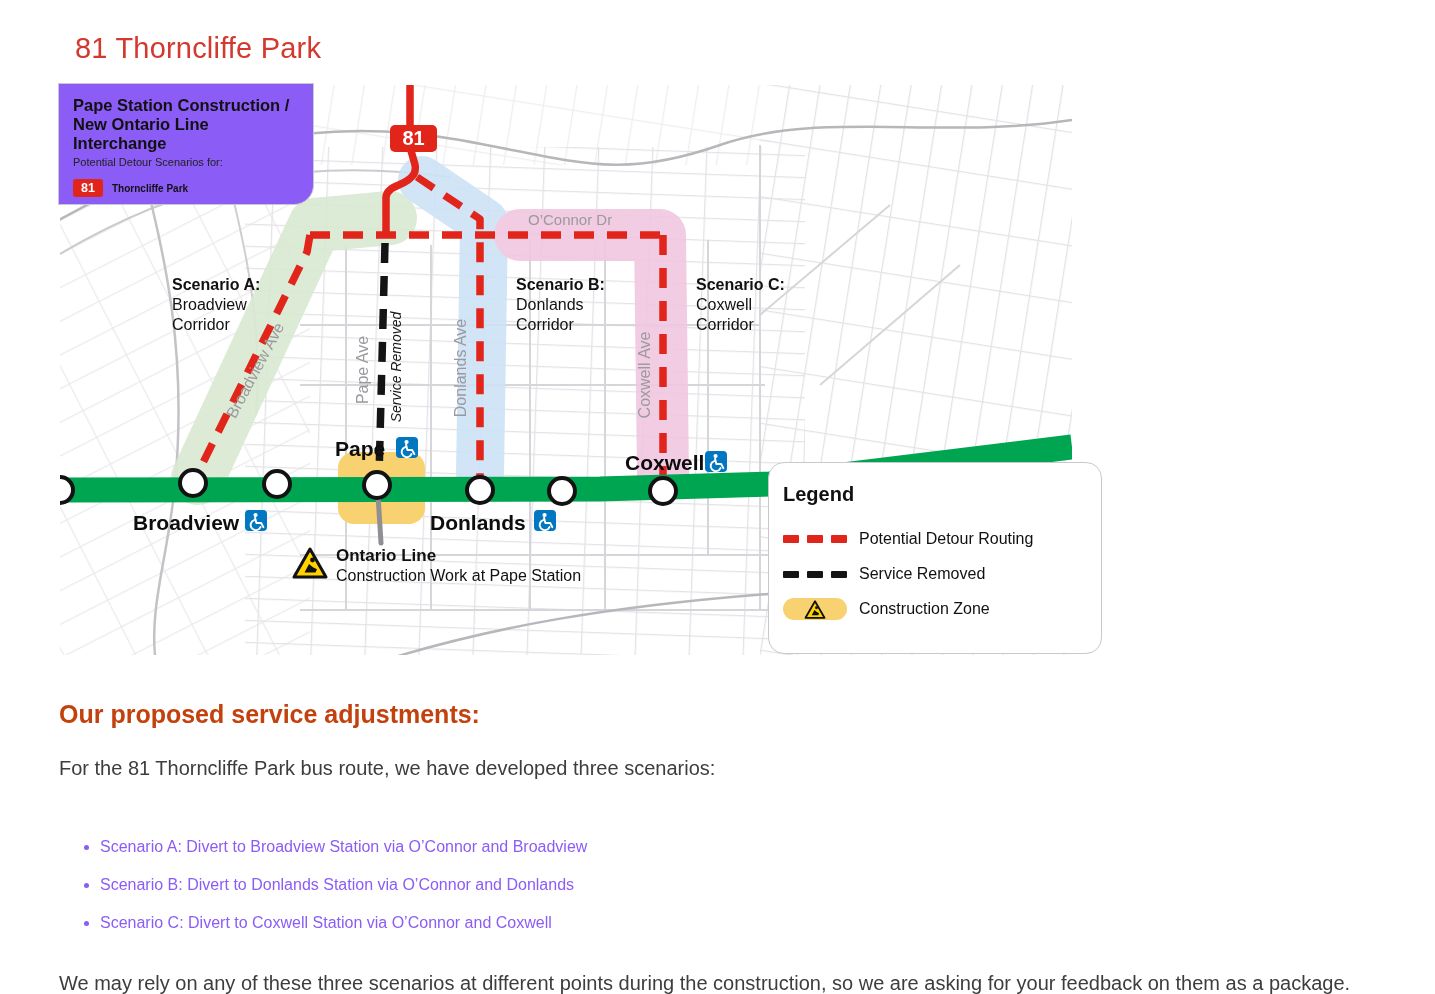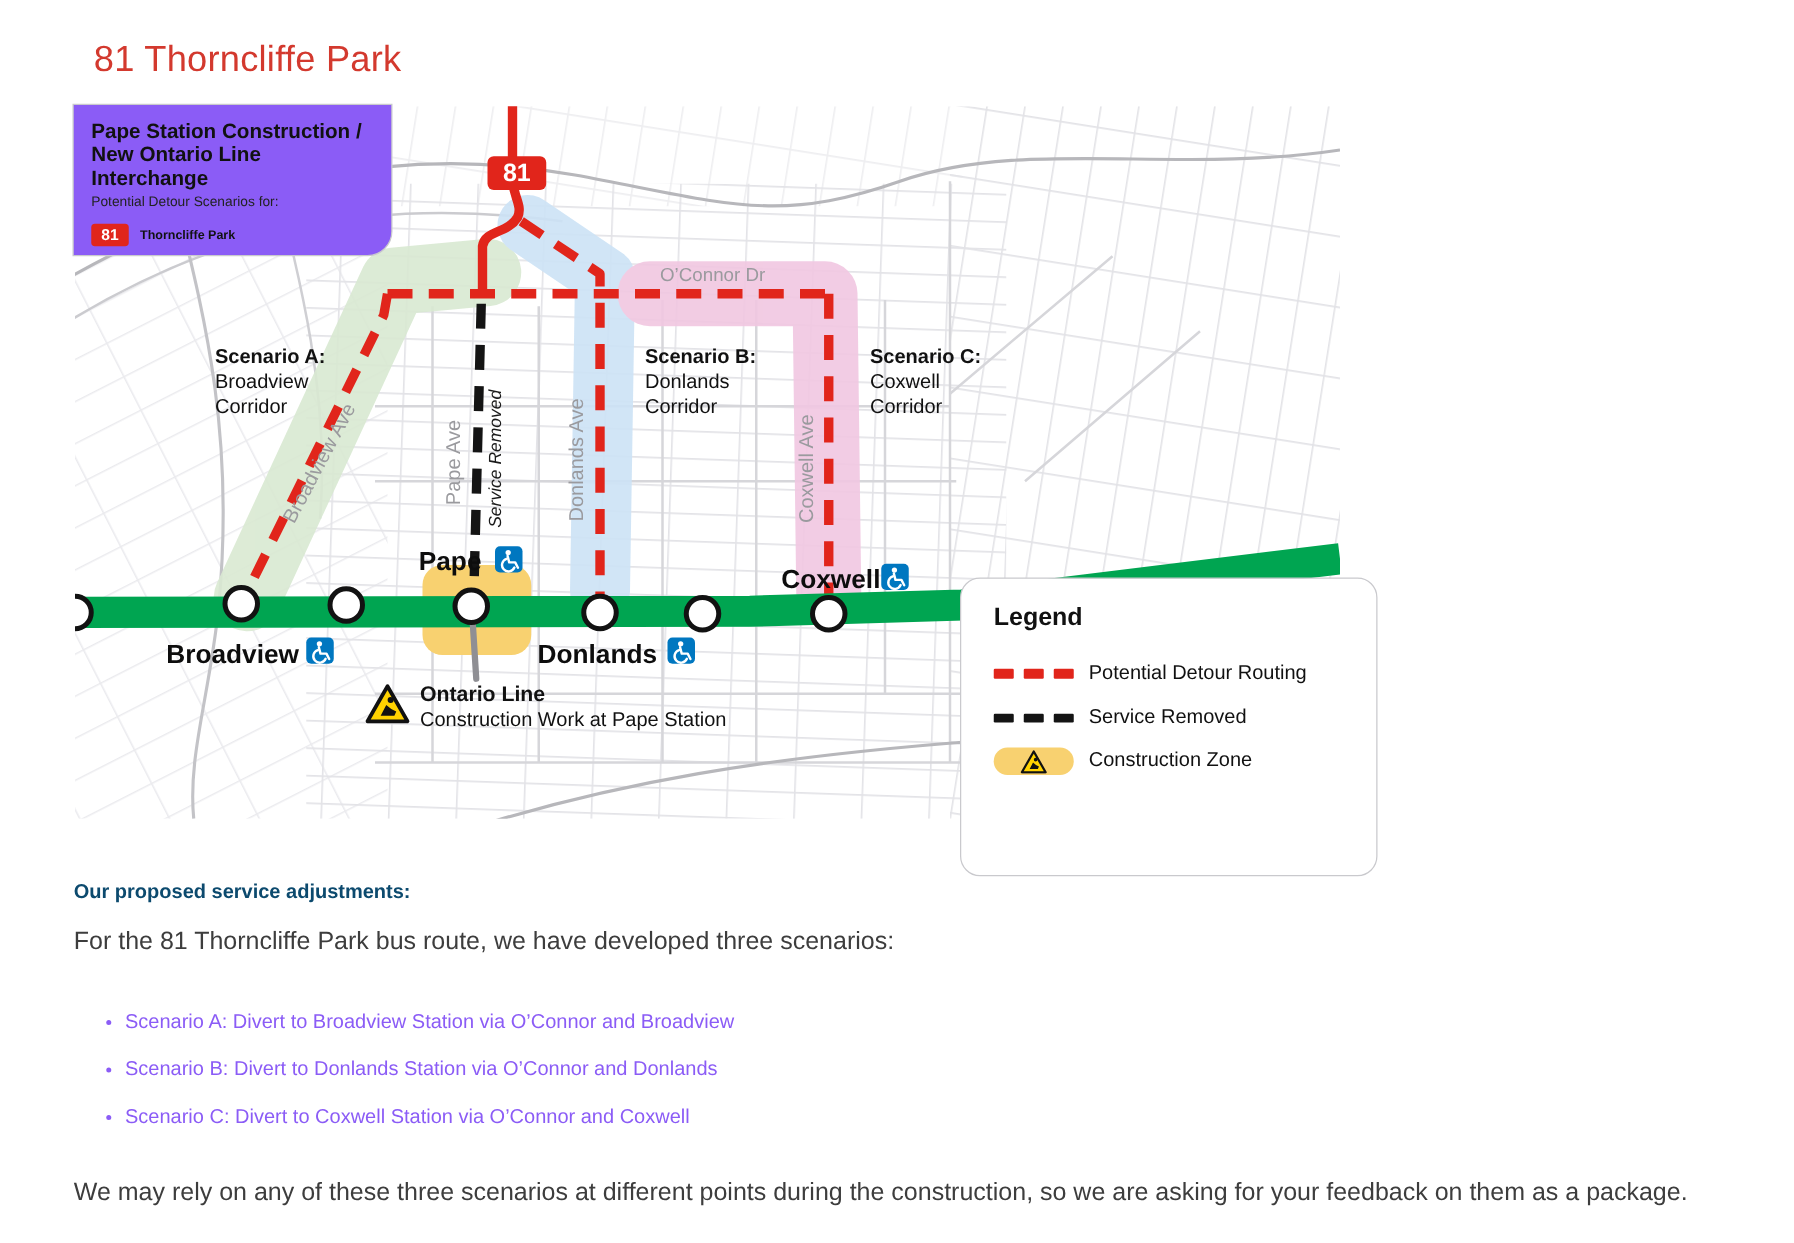--- a/index.html
+++ b/index.html
@@ -19,8 +19,8 @@
   .route-name{font-size:10px;font-weight:bold;color:#111;}
 
   
-  .legend{position:absolute;left:768px;top:462px;width:334px;height:239px;background:#fff;
-    border:1.5px solid #c9c9cd;border-radius:16px;box-sizing:border-box;padding:20px 26px;z-index:5;}
+  .legend{position:absolute;left:768px;top:462px;width:334px;height:192px;background:#fff;
+    border:1.5px solid #c9c9cd;border-radius:16px;box-sizing:border-box;padding:20px 14px;z-index:5;}
   .legend h3{margin:0 0 22px 0;font-size:20px;color:#111;}
   .legend-row{display:flex;align-items:center;gap:12px;margin-bottom:13px;height:22px;}
   .swatch{width:64px;display:flex;align-items:center;gap:8px;flex:0 0 64px;}

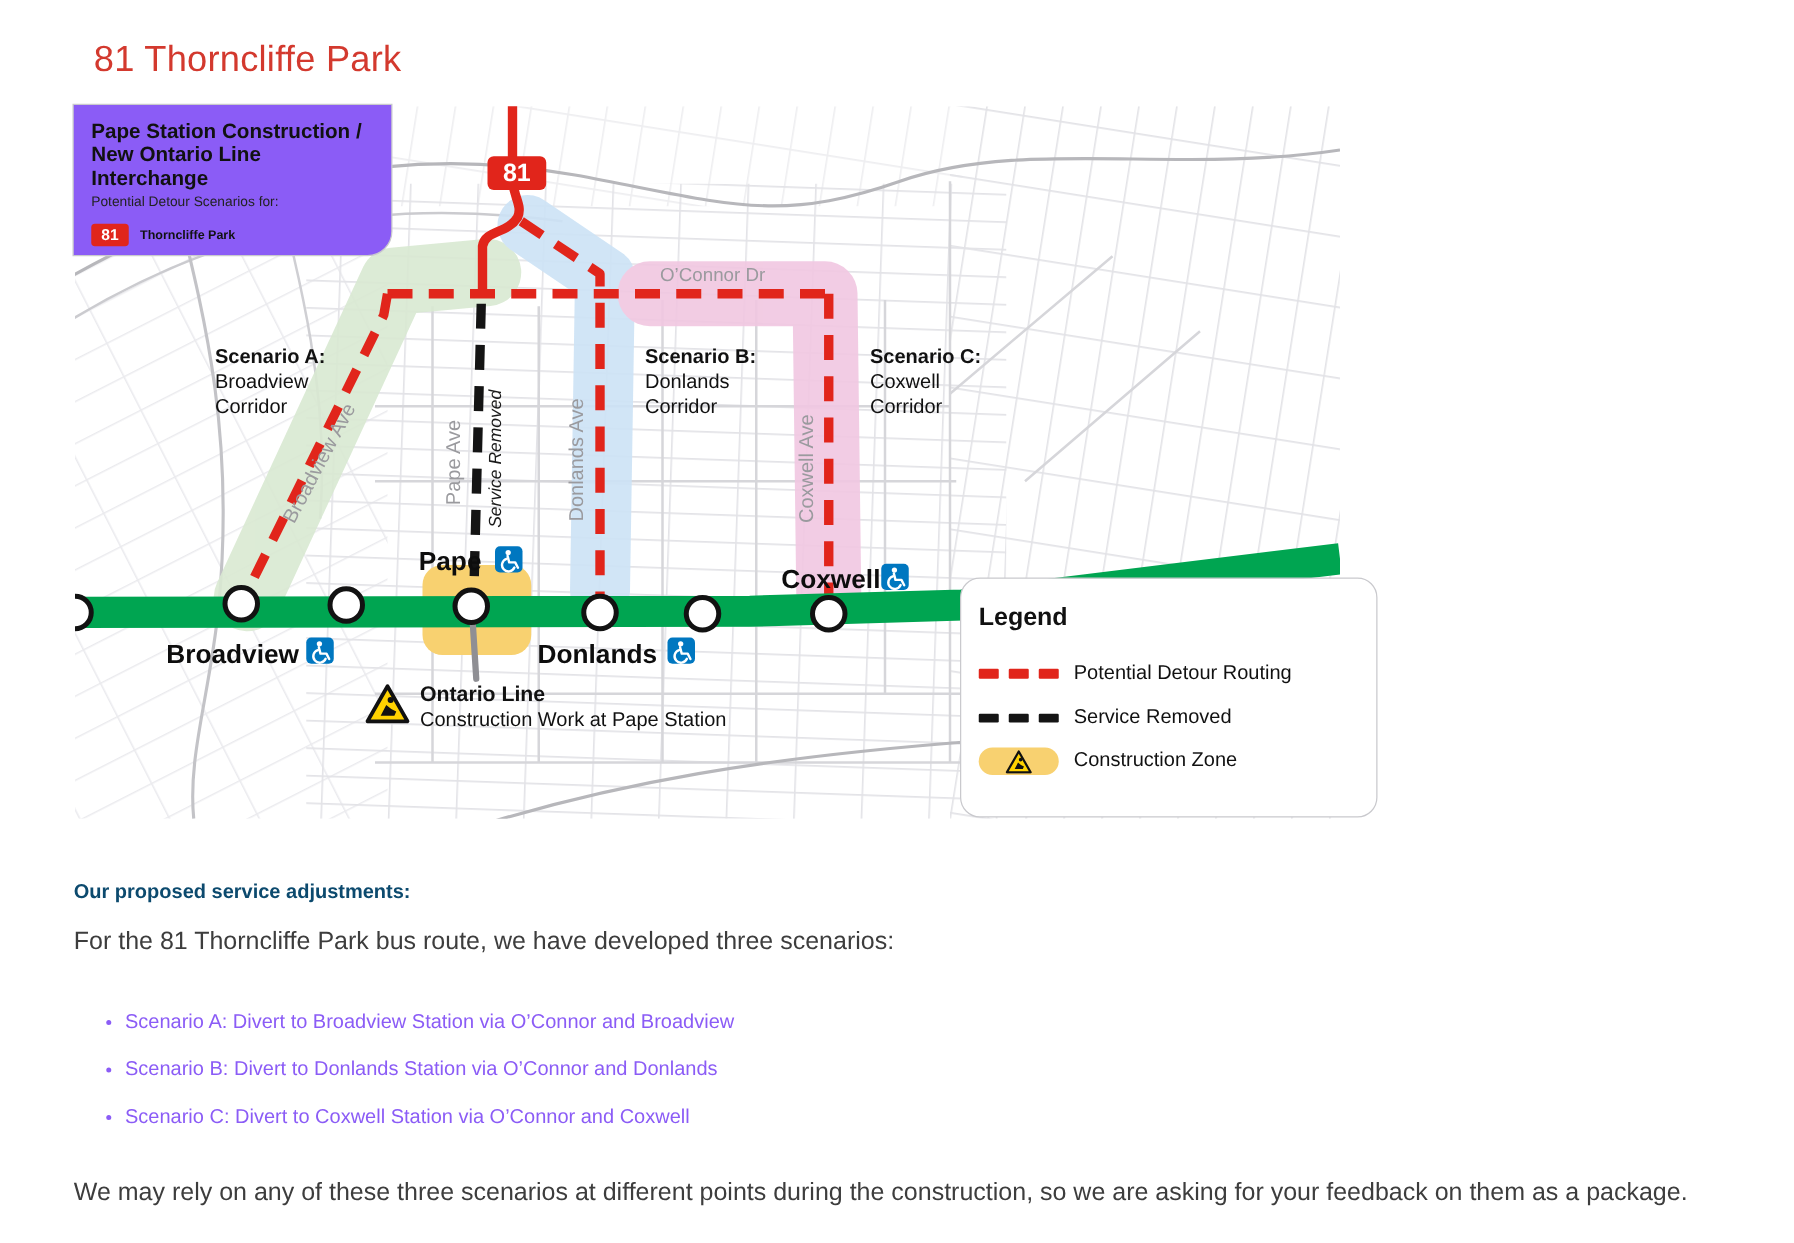--- a/index.html
+++ b/index.html
@@ -33,7 +33,7 @@
   
   .copy{position:absolute;left:59px;top:703px;width:1360px;color:#3d3d3d;}
   .copy p{margin:0;font-size:20px;line-height:22px;}
-  .copy .lead{font-weight:bold;color:#0c4a6e;margin-bottom:17px;font-size:16px;}
+  .copy .lead{font-weight:bold;color:#c2410c;margin-bottom:32px;font-size:25px;}
   .copy .intro{margin-bottom:43px;}
   .copy ul{margin:0 0 38px 0;padding-left:41px;}
   .copy li{font-size:16px;line-height:22px;margin-bottom:16px;color:#8b5cf6;}

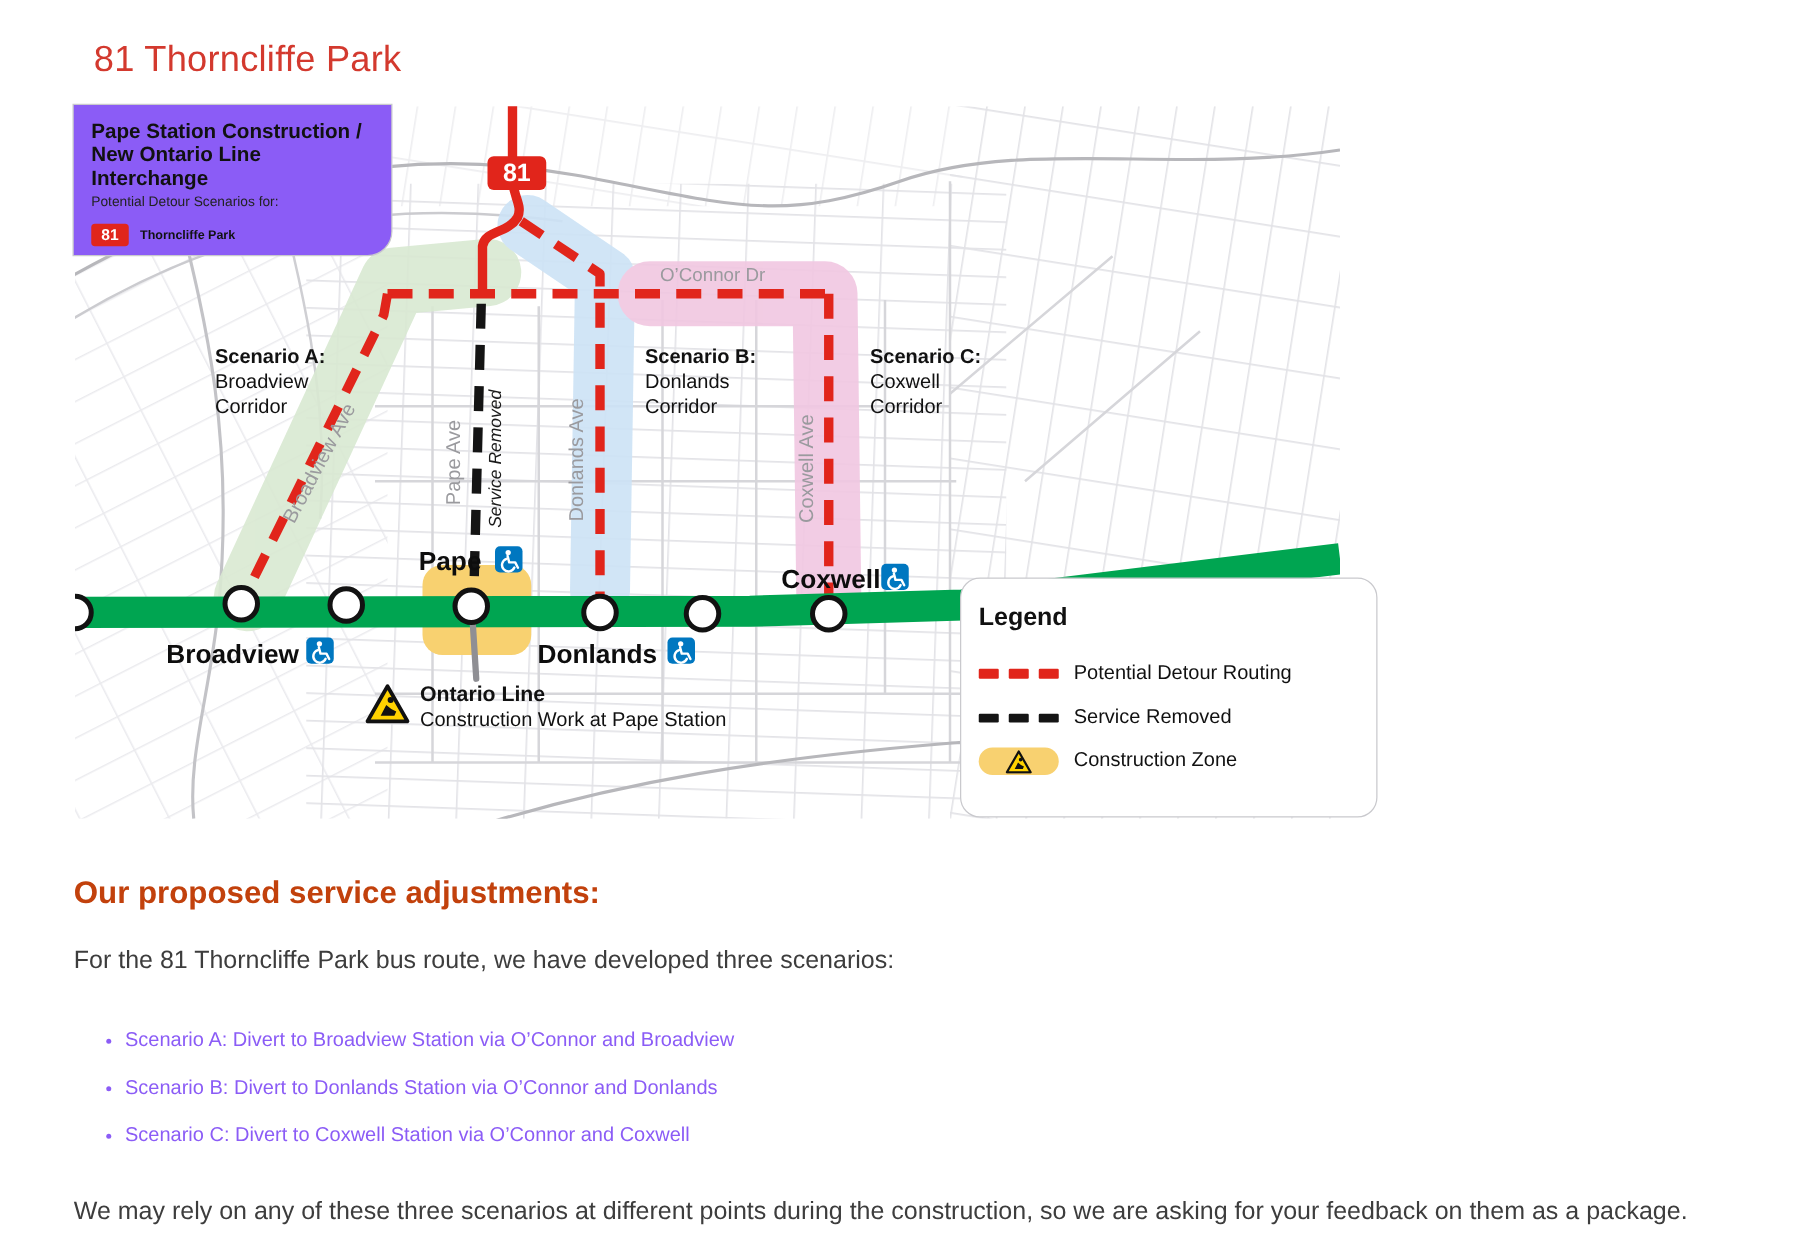--- a/index.html
+++ b/index.html
@@ -34,7 +34,7 @@
   .copy{position:absolute;left:59px;top:703px;width:1360px;color:#3d3d3d;}
   .copy p{margin:0;font-size:20px;line-height:22px;}
   .copy .lead{font-weight:bold;color:#c2410c;margin-bottom:32px;font-size:25px;}
-  .copy .intro{margin-bottom:43px;}
+  .copy .intro{margin-bottom:57px;}
   .copy ul{margin:0 0 38px 0;padding-left:41px;}
   .copy li{font-size:16px;line-height:22px;margin-bottom:16px;color:#8b5cf6;}
 </style>

